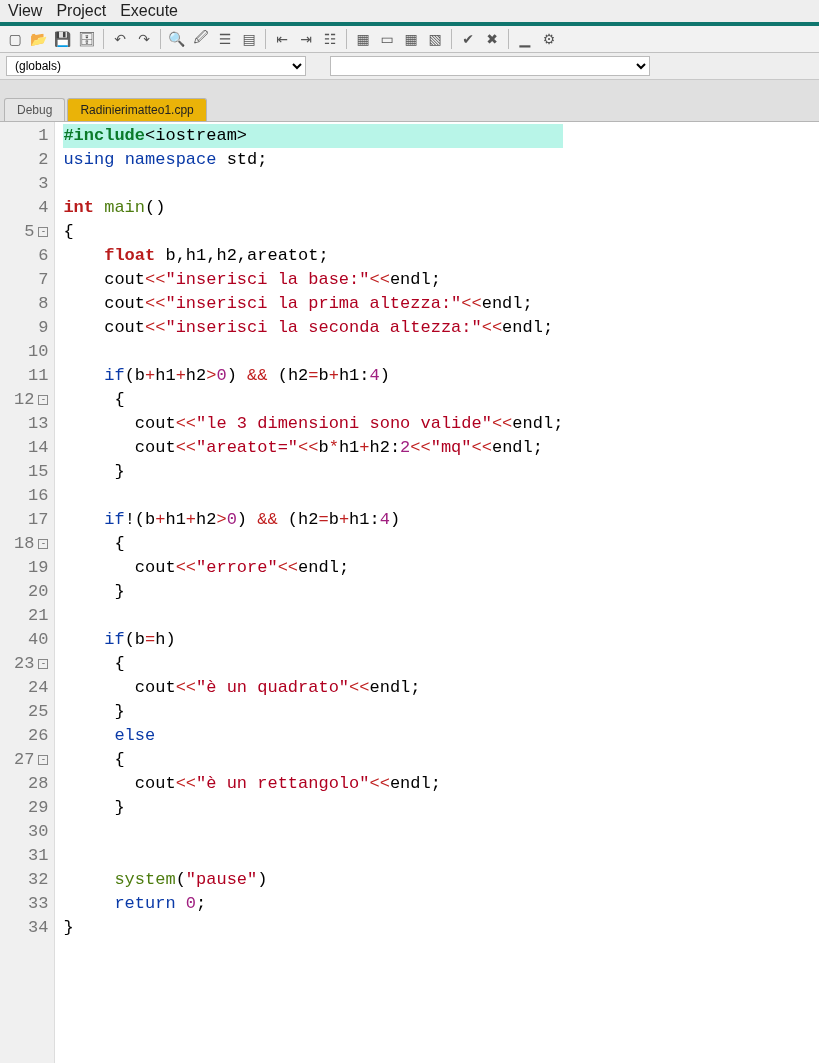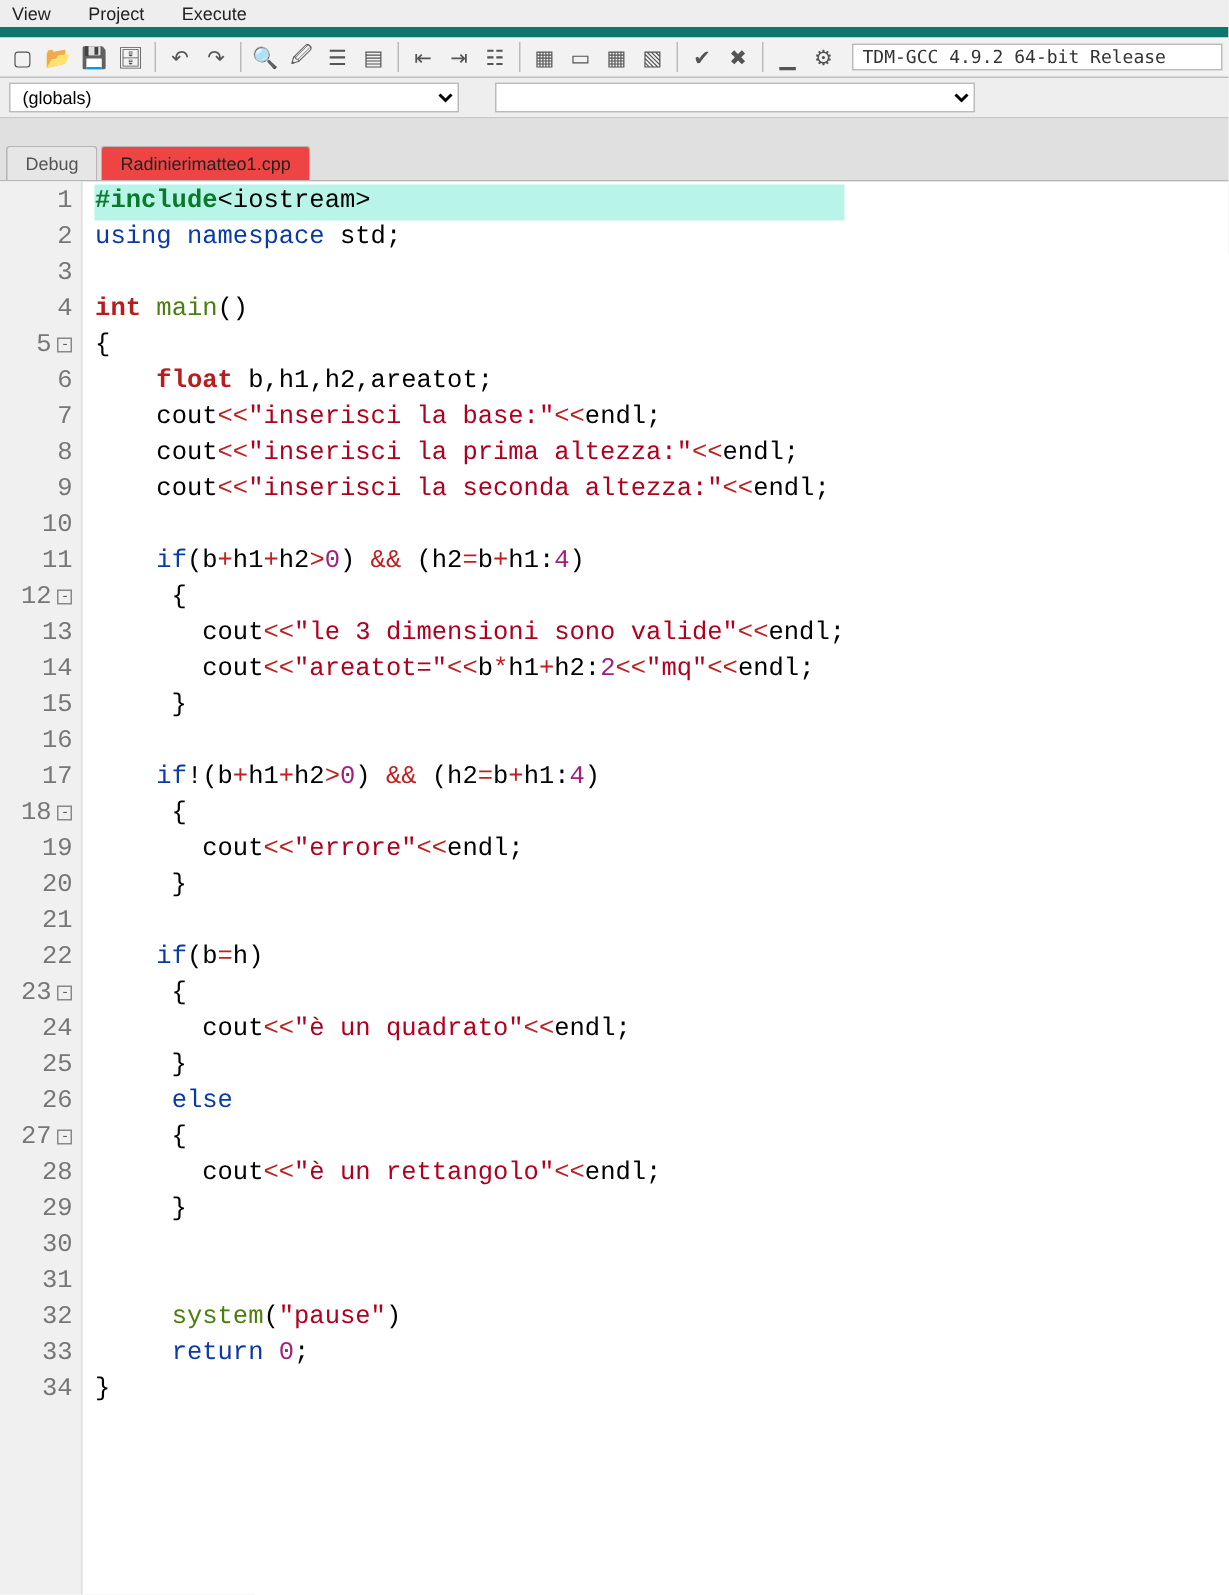--- a/index.html
+++ b/index.html
@@ -14,11 +14,11 @@
   }
   .menubar {
     display: flex;
-    gap: 25px;
+    gap: 14px;
     padding: 2px 8px;
     background: #eee;
-    border-bottom: 7px solid #0f766e;
-    font-size: 12px;
+    border-bottom: 4px solid #0f766e;
+    font-size: 16px;
   }
   .menubar span { cursor: default; }
   .toolbar {

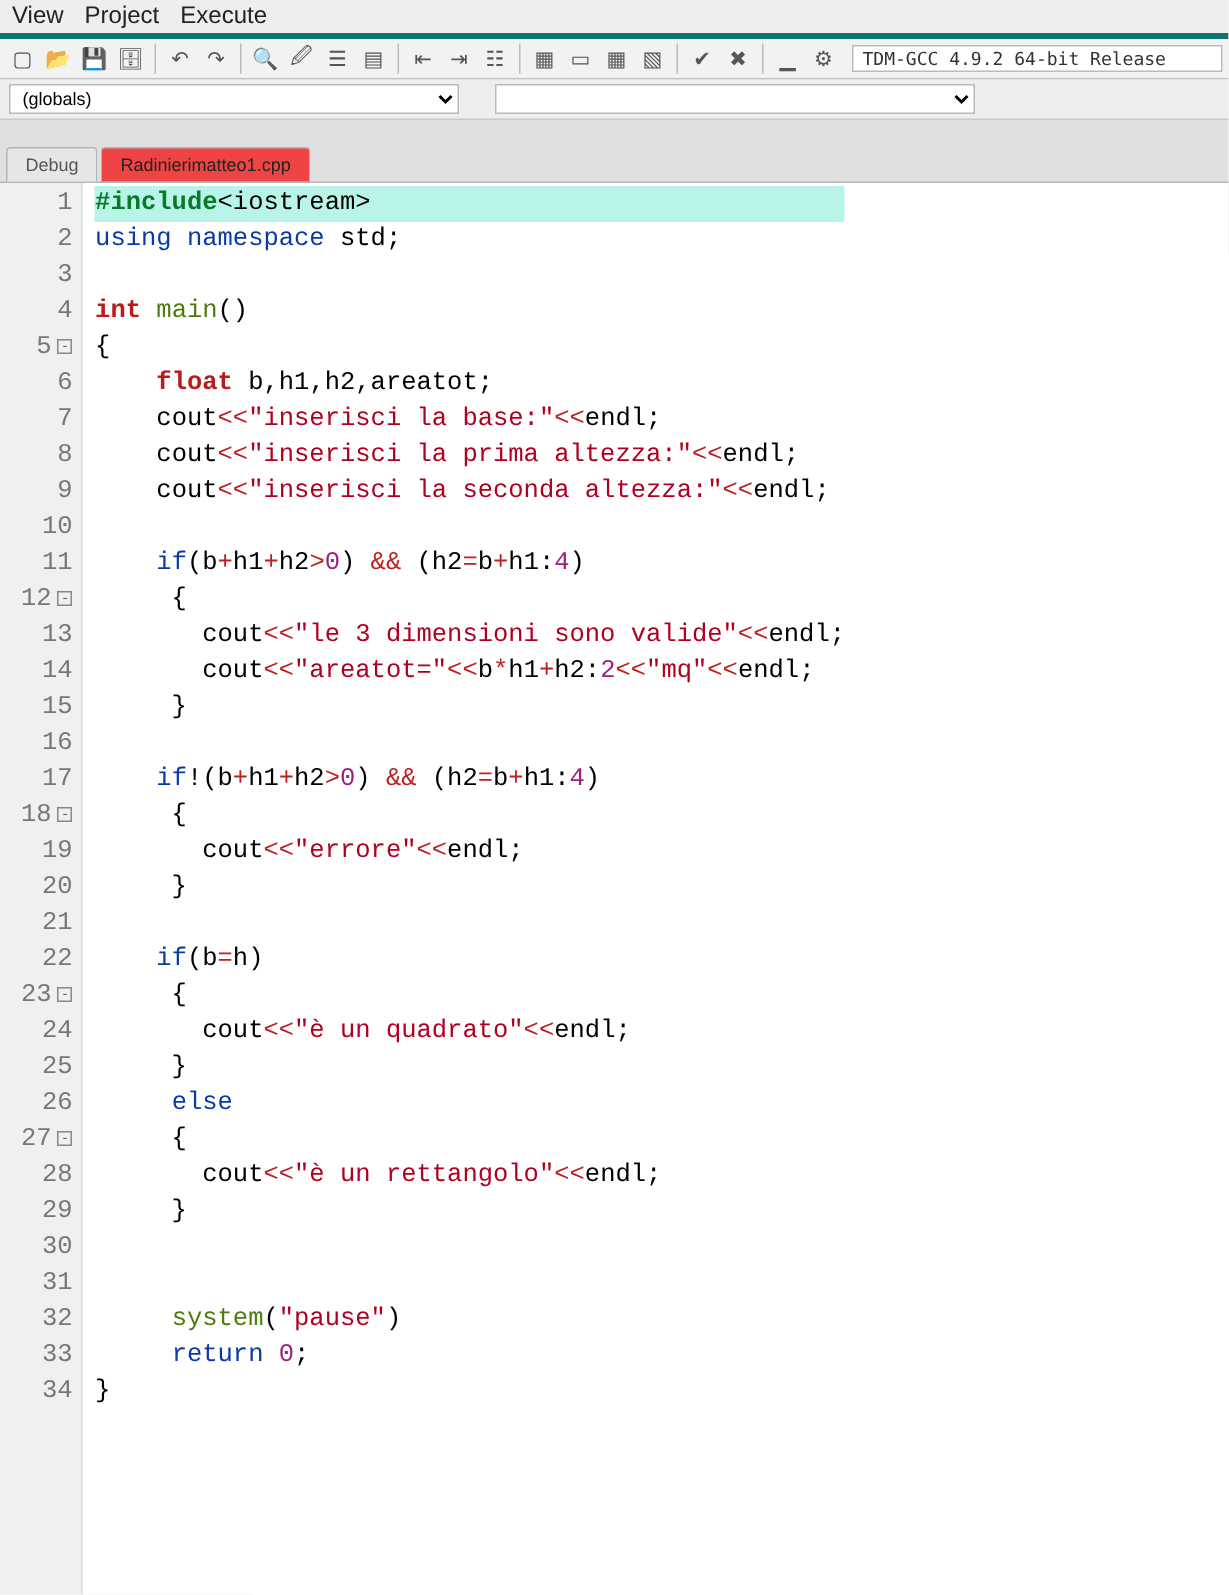--- a/index.html
+++ b/index.html
@@ -168,7 +168,6 @@
     <div class="sep"></div>
     <div class="btn">▁</div>
     <div class="btn">⚙</div>
-    <div class="compiler">TDM-GCC 4.9.2 64-bit Release</div>
 </div>
 
 <div class="dropdown-row">

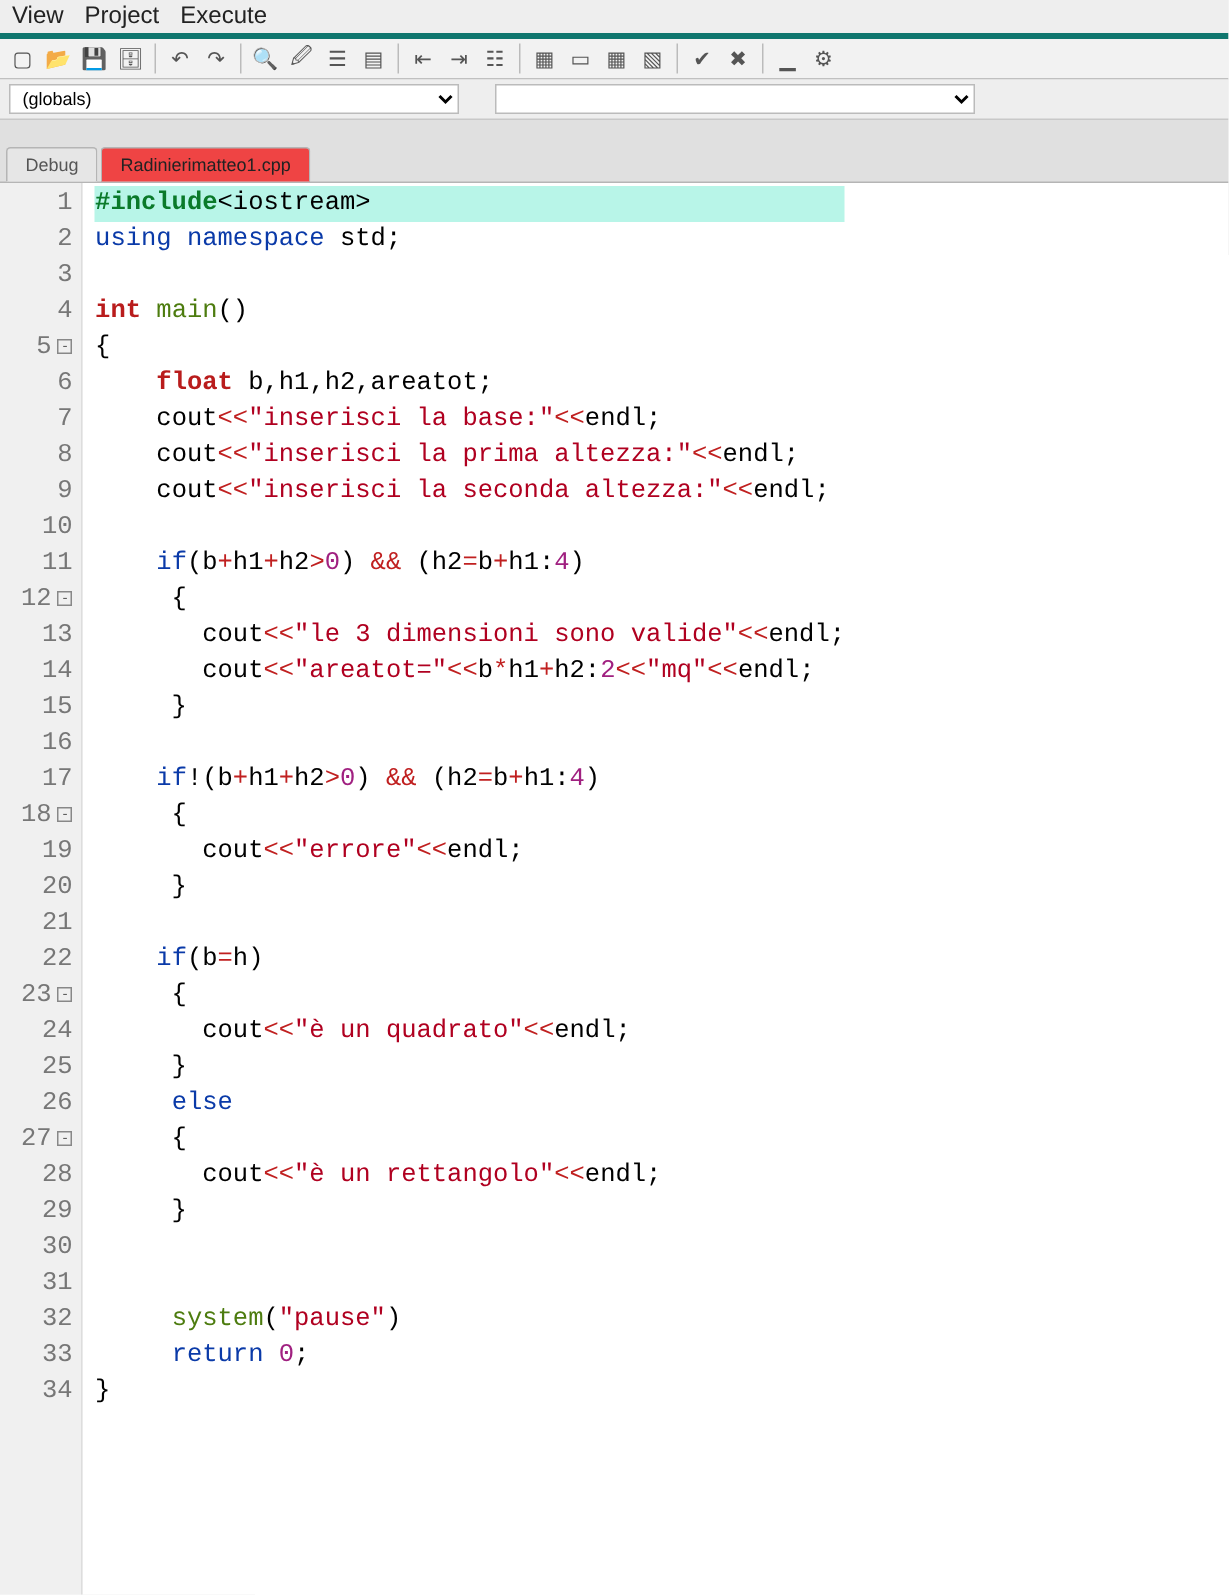--- a/index.html
+++ b/index.html
@@ -76,7 +76,7 @@
     padding:4px 12px;
     border:1px solid #b5b5b5;
     border-bottom:none;
-    background:#ef4444;
+    background:#eab308;
     font-size:12px;
     margin-right:2px;
     border-top-left-radius:3px;

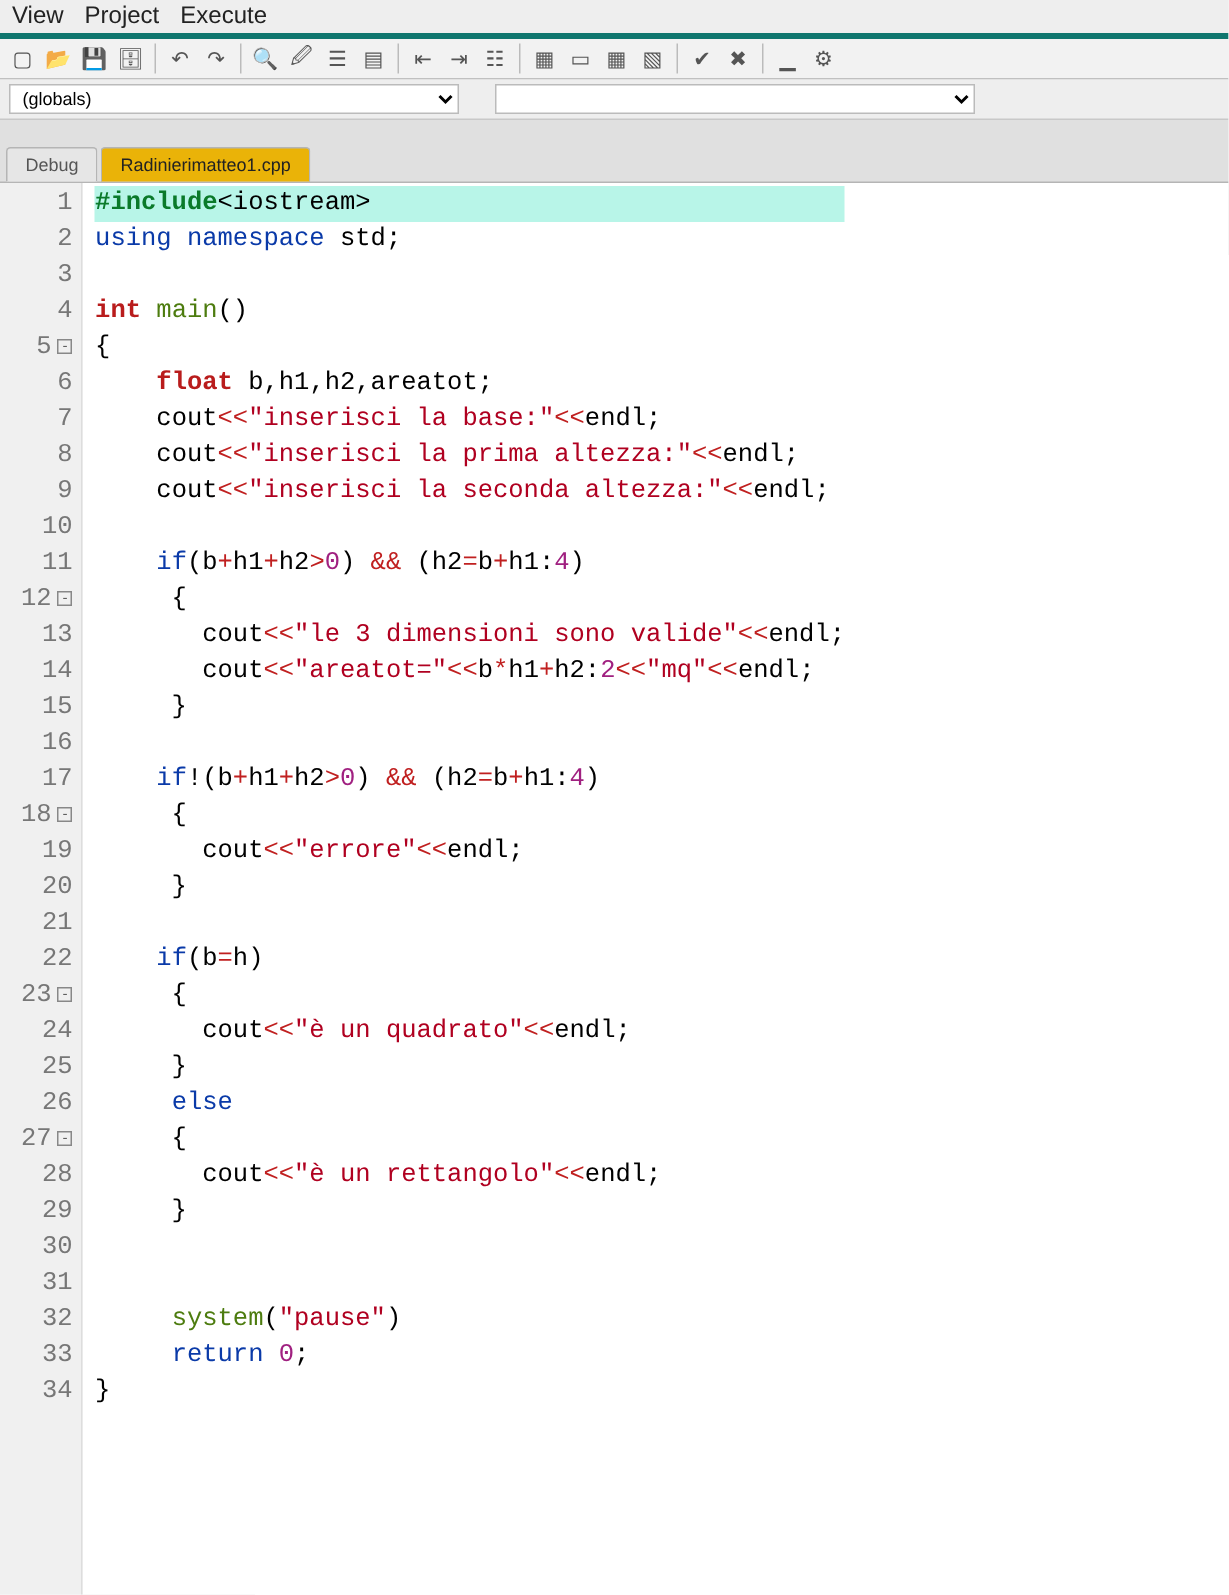--- a/index.html
+++ b/index.html
@@ -207,7 +207,7 @@
       <div class="ln">19</div>
       <div class="ln">20</div>
       <div class="ln">21</div>
-      <div class="ln">22</div>
+      <div class="ln">40</div>
       <div class="ln">23<span class="fold">-</span></div>
       <div class="ln">24</div>
       <div class="ln">25</div>

